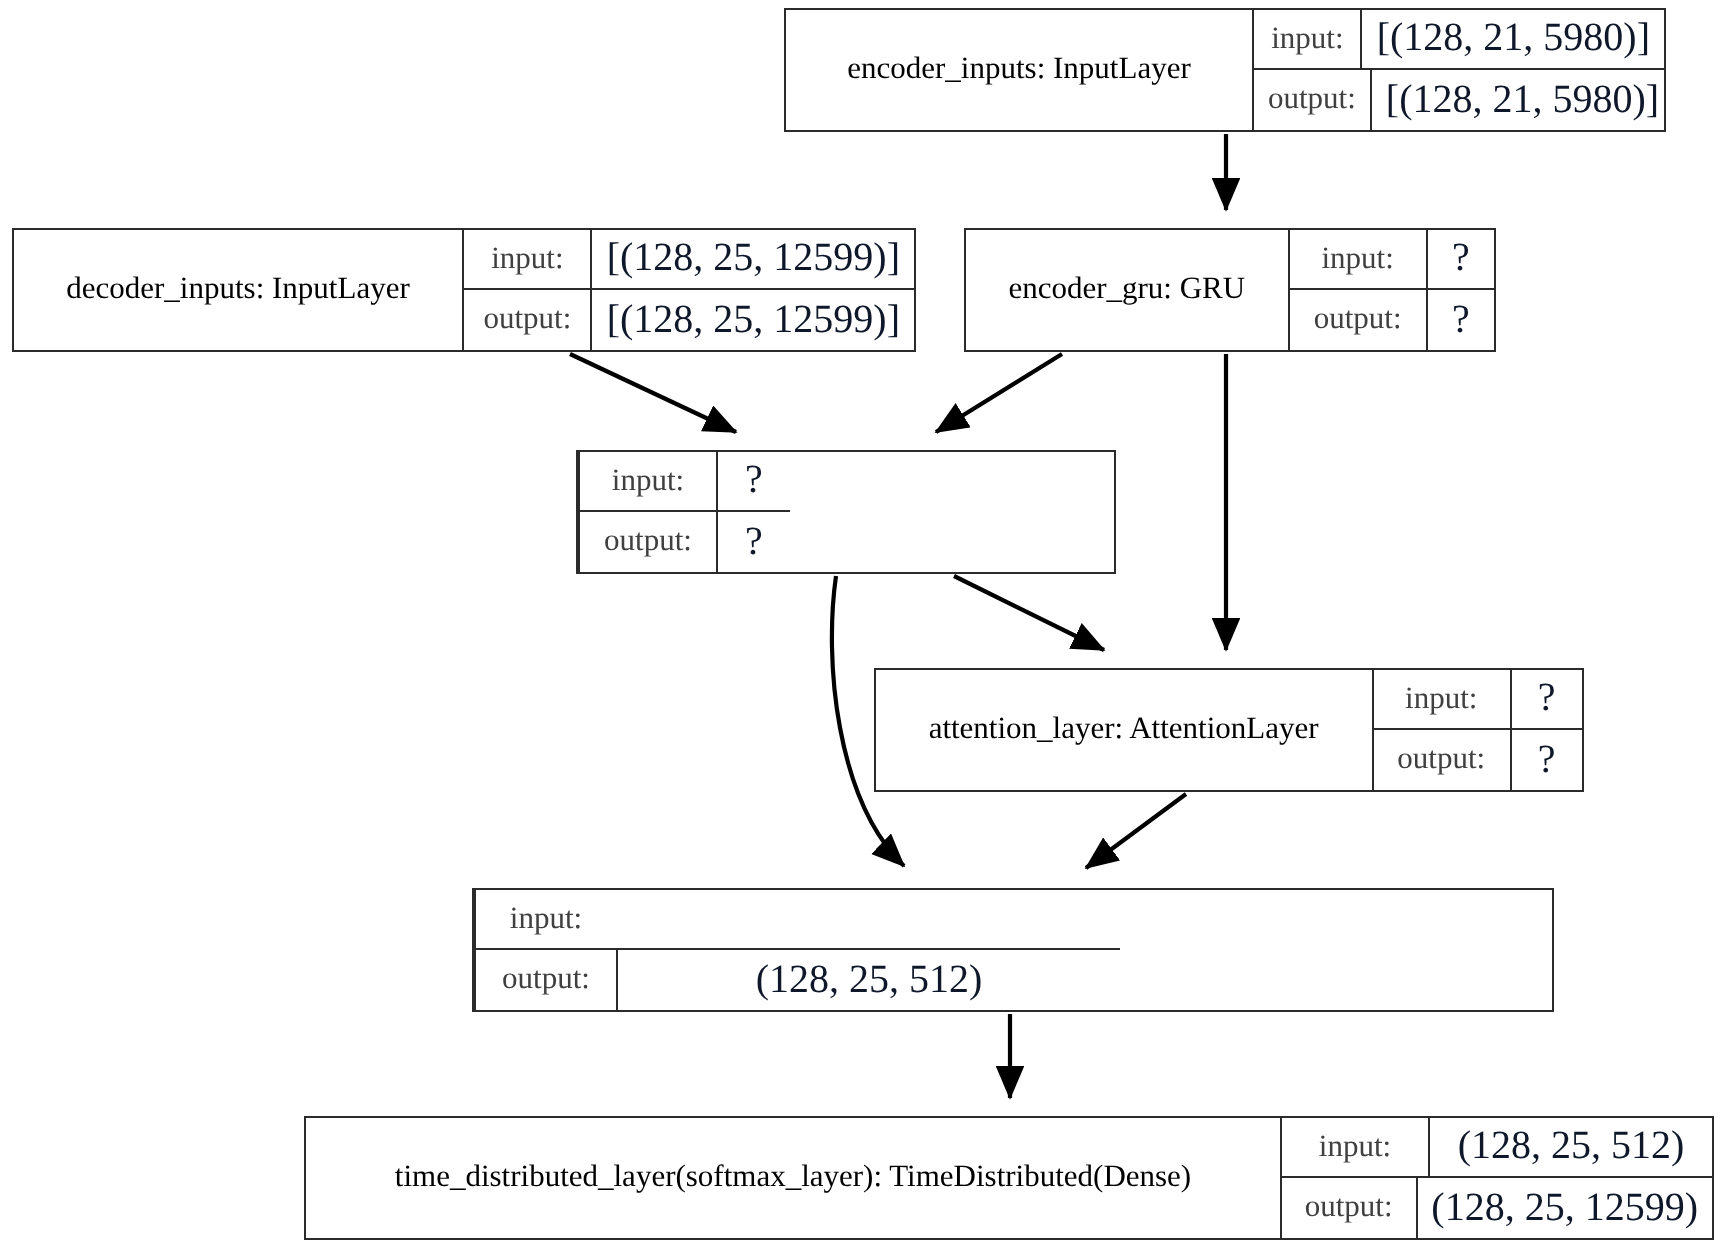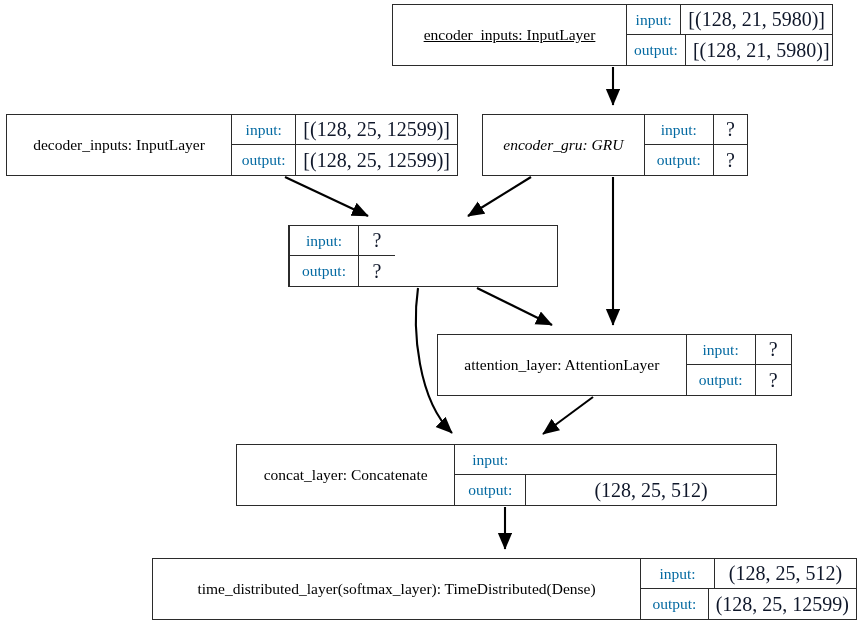--- a/index.html
+++ b/index.html
@@ -66,7 +66,7 @@
     justify-content: center;
     box-sizing: border-box;
     font-size: 15.5px;
-    color: #0369a1;
+    color: #404040;
     white-space: nowrap;
     padding: 0 7px;
   }

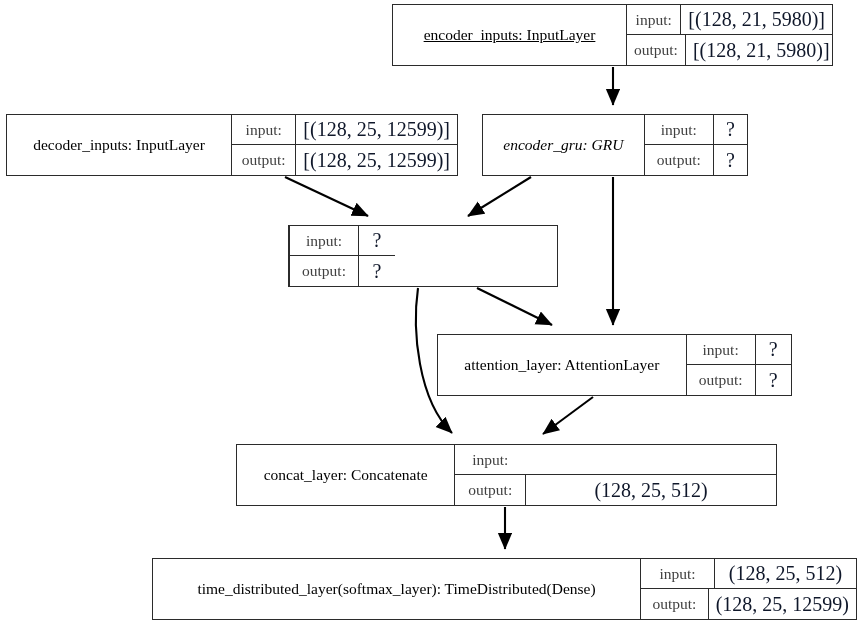--- a/index.html
+++ b/index.html
@@ -129,7 +129,7 @@
   </svg>
 
   <div class="node" style="left:392px; top:4px; width:441px; height:62px;">
-    <div class="node-name" style="width:233px;text-decoration:underline;">encoder_inputs: InputLayer</div>
+    <div class="node-name" style="width:233px;">encoder_inputs: InputLayer</div>
     <div class="io-block" style="width:206px;">
       <div class="io-row first">
         <div class="io-label" style="width:68px;">input:</div>

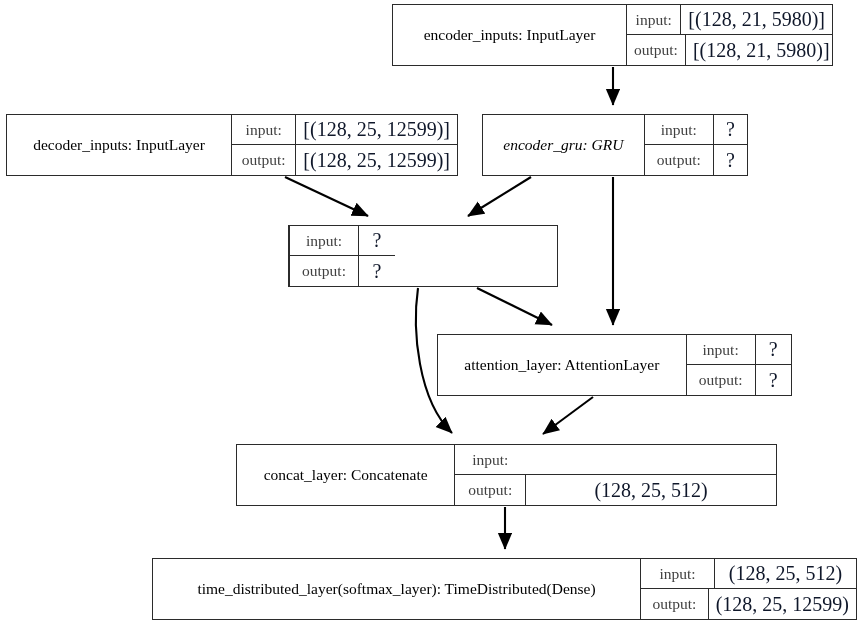--- a/index.html
+++ b/index.html
@@ -157,7 +157,7 @@
   </div>
 
   <div class="node" style="left:482px; top:114px; width:266px; height:62px;">
-    <div class="node-name" style="width:162px;font-style:italic;">encoder_gru: GRU</div>
+    <div class="node-name" style="width:162px;">encoder_gru: GRU</div>
     <div class="io-block" style="width:104px;">
       <div class="io-row first">
         <div class="io-label" style="width:68px;">input:</div>

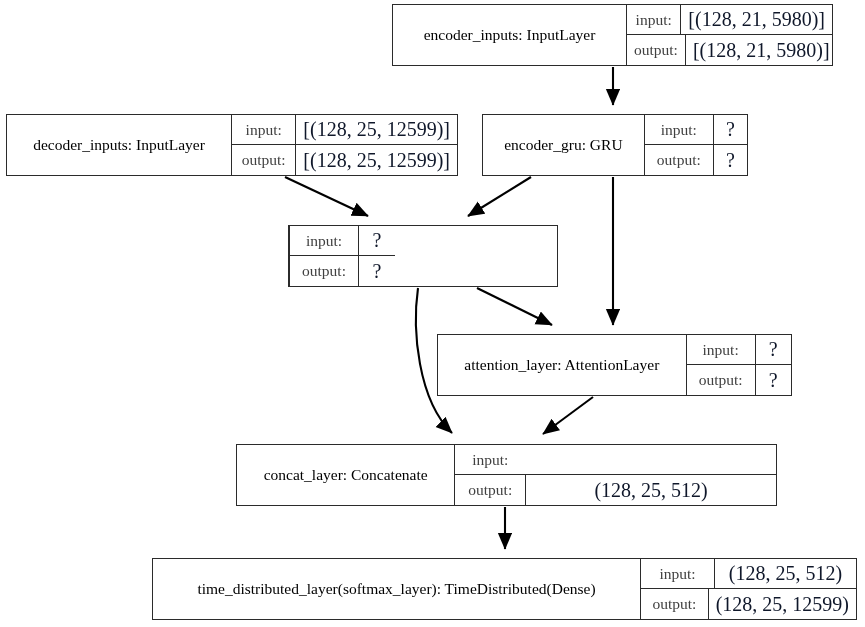--- a/index.html
+++ b/index.html
@@ -198,7 +198,6 @@
   </div>
 
   <div class="node" style="left:236px; top:444px; width:541px; height:62px;">
-    <div class="node-name" style="width:218px;">concat_layer: Concatenate</div>
     <div class="io-block" style="width:323px;">
       <div class="io-row first">
         <div class="io-label" style="width:70px;">input:</div>

